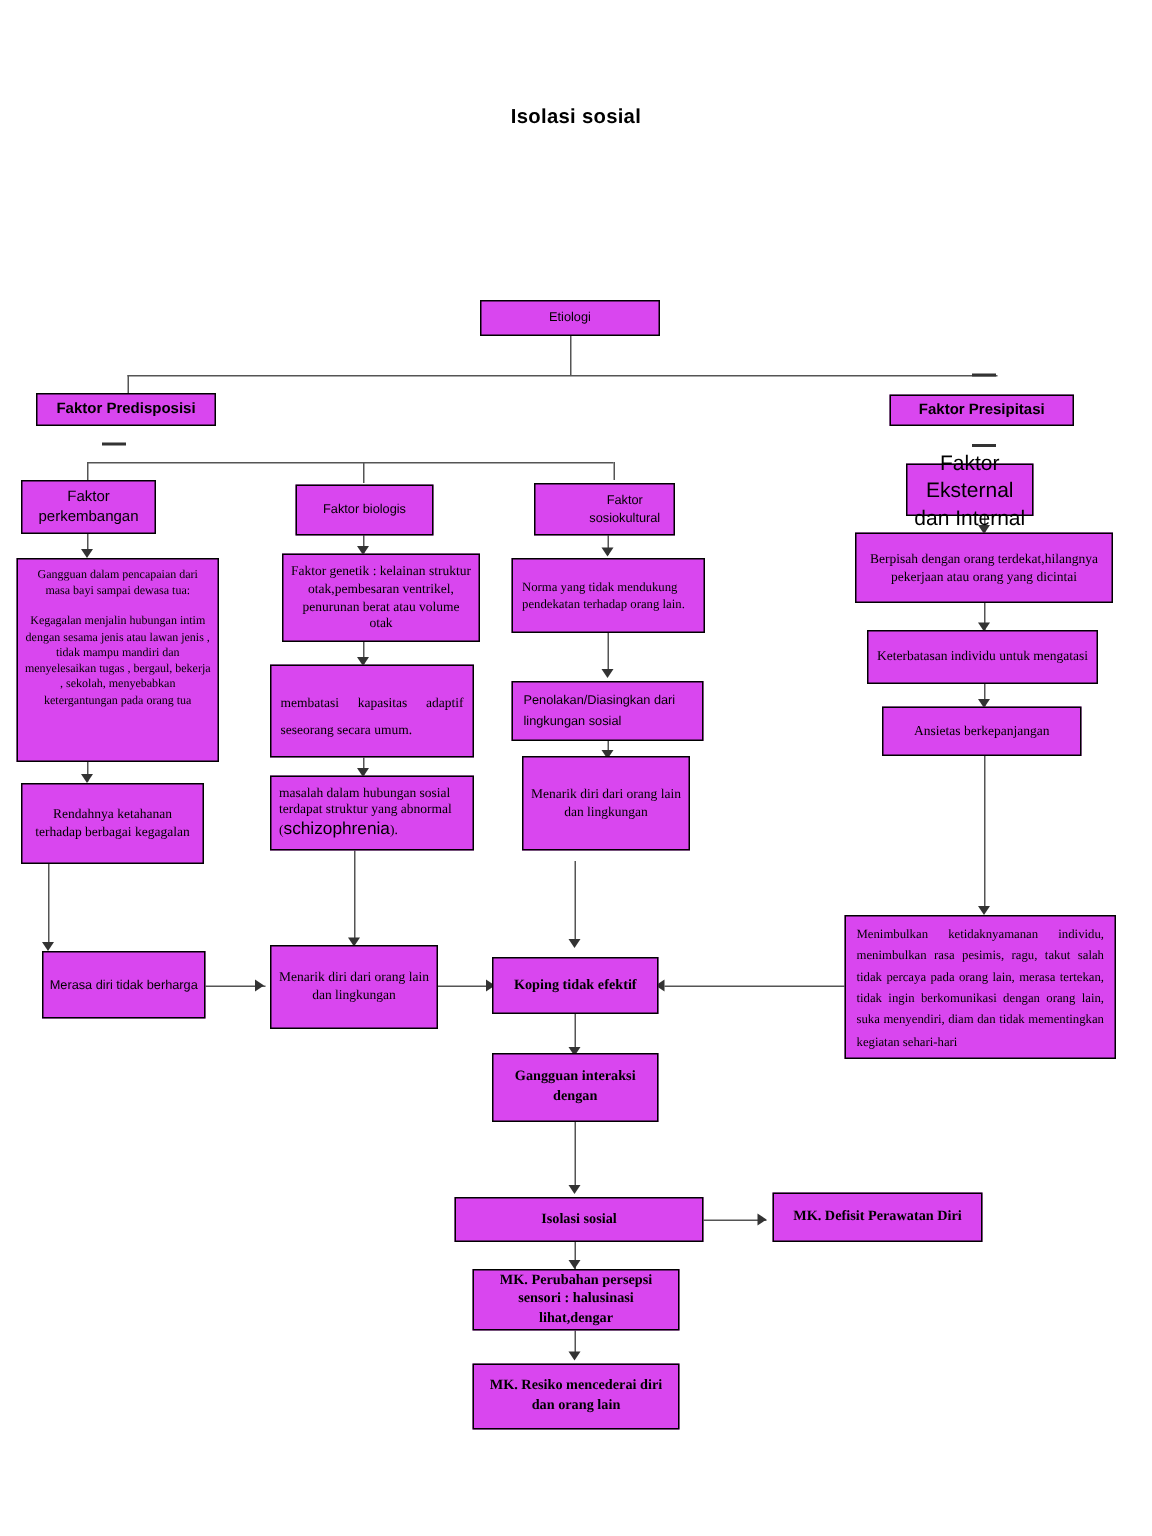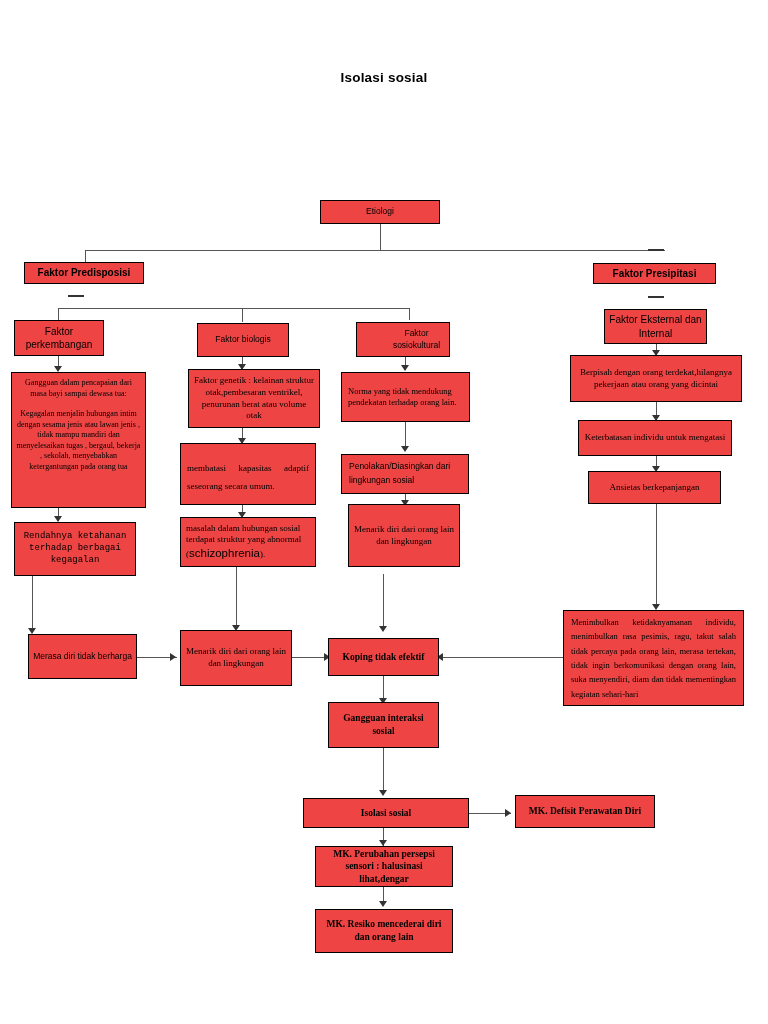--- a/index.html
+++ b/index.html
@@ -25,7 +25,7 @@
     position: absolute;
     box-sizing: border-box;
     border: 1px solid #000;
-    background: #ef4444;
+    background: #d946ef;
     display: flex;
     align-items: center;
     justify-content: center;

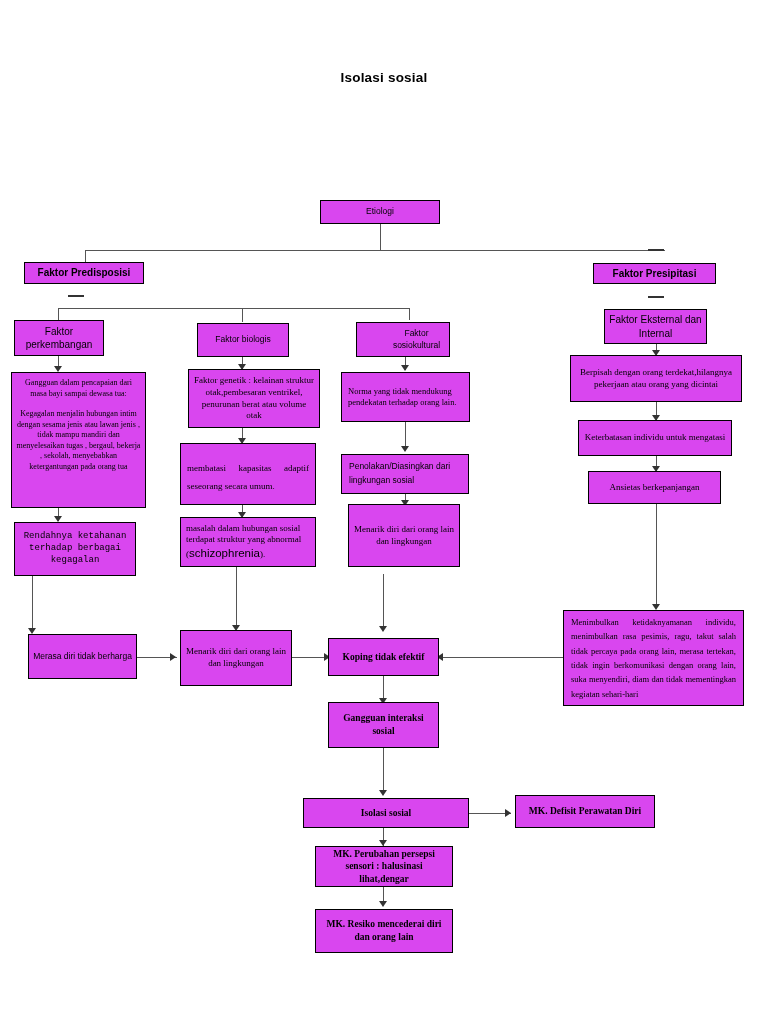--- a/index.html
+++ b/index.html
@@ -200,7 +200,7 @@
     <span class="txt">Faktor sosiokultural</span>
   </div>
 
-  <div class="node sans" style="left:604px; top:309px; width:103px; height:35px; font-size:10px;">
+  <div class="node sans" style="left:604px; top:309px; width:85px; height:35px; font-size:14px;">
     <span class="txt">Faktor Eksternal dan Internal</span>
   </div>
 

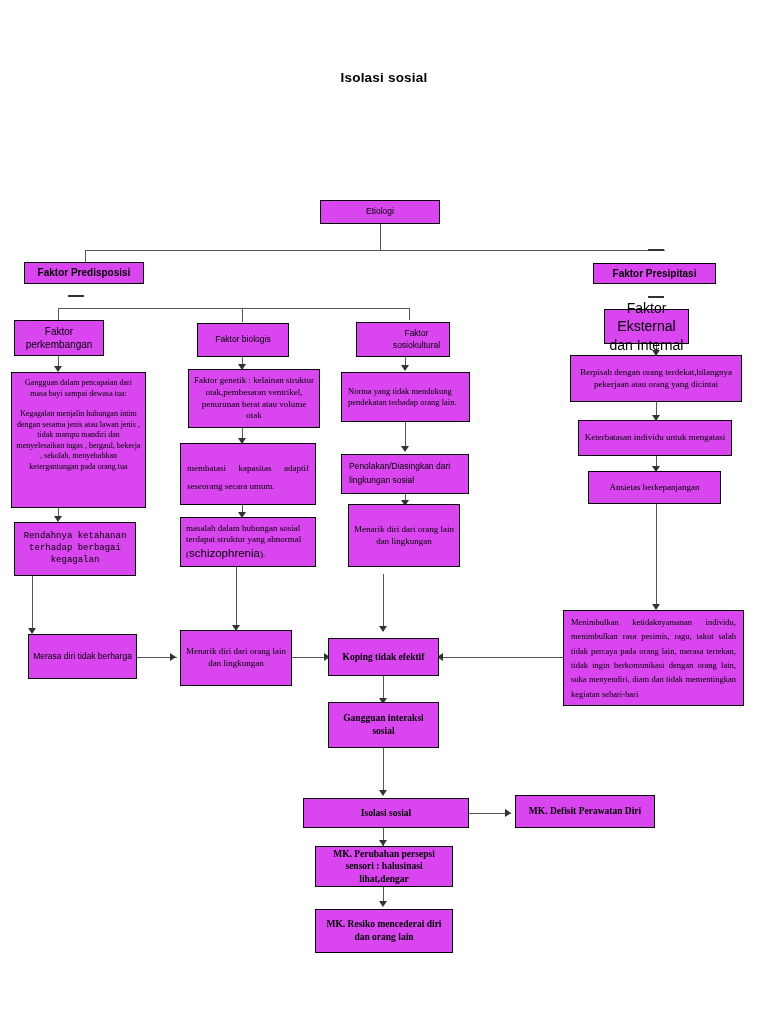--- a/index.html
+++ b/index.html
@@ -209,7 +209,7 @@
     <span class="txt" style="margin-top:10px;">Kegagalan menjalin hubungan intim dengan sesama jenis atau lawan jenis , tidak mampu mandiri dan menyelesaikan tugas , bergaul, bekerja , sekolah, menyebabkan ketergantungan pada orang tua</span>
   </div>
 
-  <div class="node serif" style="left:14px; top:522px; width:122px; height:54px; font-size:9px;font-family:Liberation Mono, monospace;">
+  <div class="node serif" style="left:14px; top:522px; width:122px; height:54px; font-size:9px;">
     <span class="txt">Rendahnya ketahanan terhadap berbagai kegagalan</span>
   </div>
 

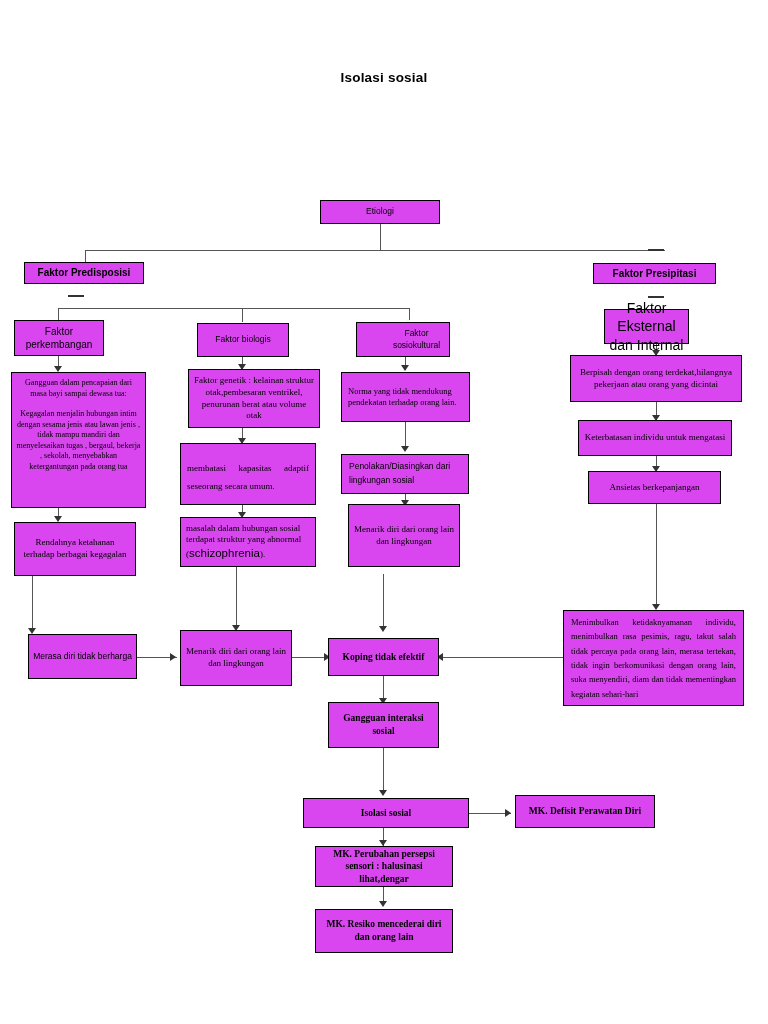--- a/index.html
+++ b/index.html
@@ -268,7 +268,7 @@
   </div>
 
   <div class="node serif bold" style="left:328px; top:702px; width:111px; height:46px; font-size:9.5px;">
-    <span class="txt">Gangguan interaksi sosial</span>
+    <span class="txt">Gangguan interaksi dengan</span>
   </div>
 
   <div class="node serif bold" style="left:303px; top:798px; width:166px; height:30px; font-size:9.5px;">

